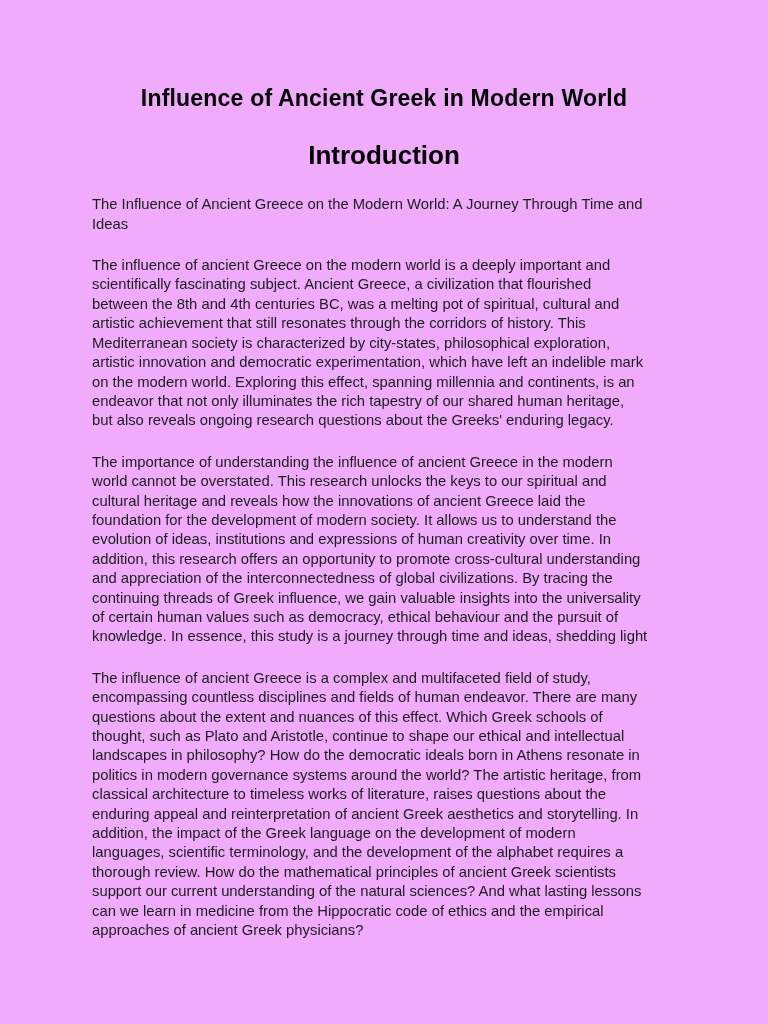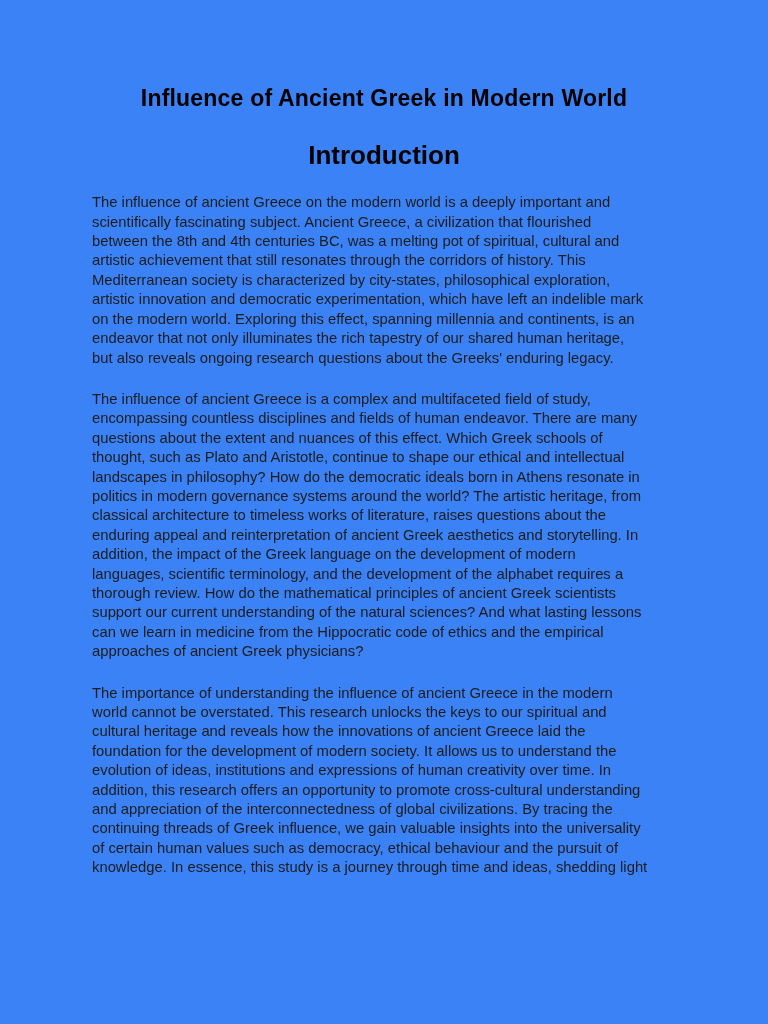--- a/index.html
+++ b/index.html
@@ -17,7 +17,7 @@
     position: relative;
     width: 768px;
     height: 1024px;
-    background: #3b82f6;
+    background: #f0abfc;
     box-sizing: border-box;
     padding: 84px 92px 0 92px;
   }

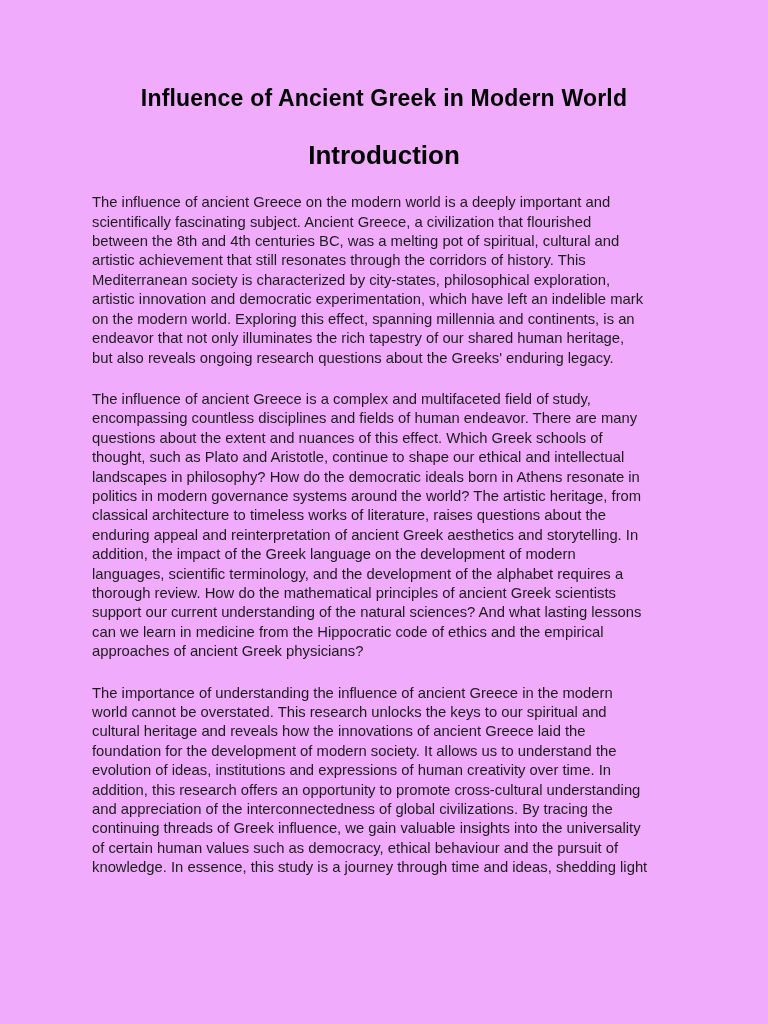--- a/index.html
+++ b/index.html
@@ -58,6 +58,8 @@
 
   <h2 class="section-heading">Introduction</h2>
 
+  <p class="para first">The Influence of Ancient Greece on the Modern World: A Journey Through Time and
+Ideas</p>
 
   <p class="para">The influence of ancient Greece on the modern world is a deeply important and
 scientifically fascinating subject. Ancient Greece, a civilization that flourished

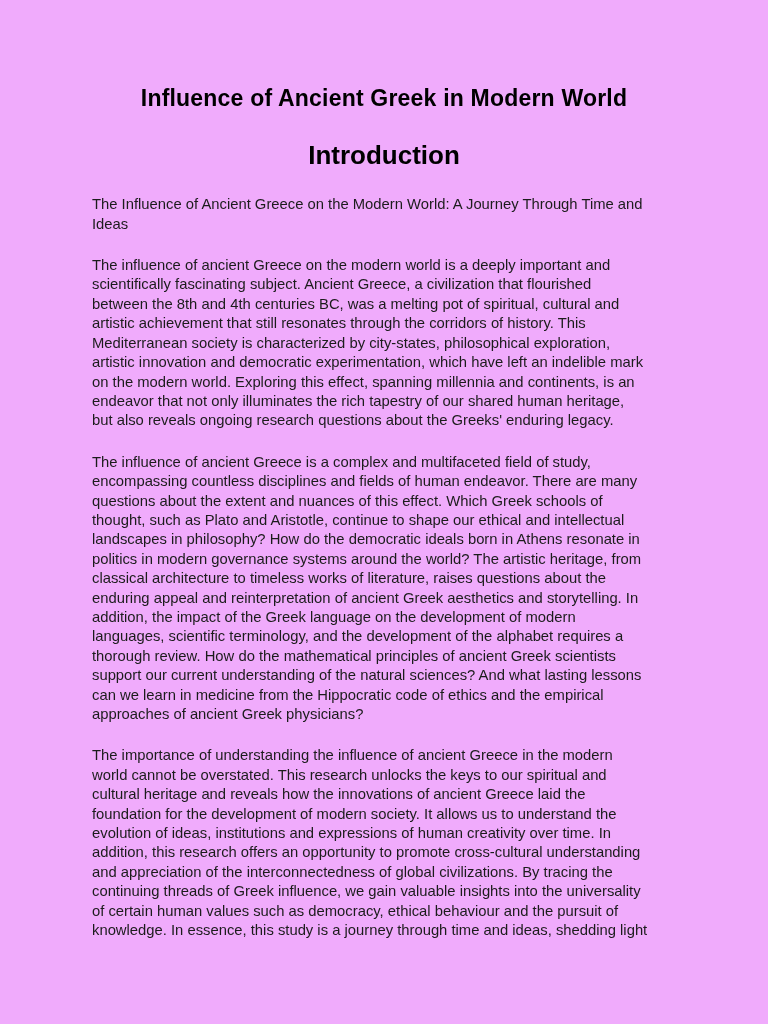--- a/index.html
+++ b/index.html
@@ -71,6 +71,17 @@
 endeavor that not only illuminates the rich tapestry of our shared human heritage,
 but also reveals ongoing research questions about the Greeks' enduring legacy.</p>
 
+  <p class="para">The importance of understanding the influence of ancient Greece in the modern
+world cannot be overstated. This research unlocks the keys to our spiritual and
+cultural heritage and reveals how the innovations of ancient Greece laid the
+foundation for the development of modern society. It allows us to understand the
+evolution of ideas, institutions and expressions of human creativity over time. In
+addition, this research offers an opportunity to promote cross-cultural understanding
+and appreciation of the interconnectedness of global civilizations. By tracing the
+continuing threads of Greek influence, we gain valuable insights into the universality
+of certain human values such as democracy, ethical behaviour and the pursuit of
+knowledge. In essence, this study is a journey through time and ideas, shedding light</p>
+
   <p class="para">The influence of ancient Greece is a complex and multifaceted field of study,
 encompassing countless disciplines and fields of human endeavor. There are many
 questions about the extent and nuances of this effect. Which Greek schools of
@@ -85,17 +96,6 @@
 support our current understanding of the natural sciences? And what lasting lessons
 can we learn in medicine from the Hippocratic code of ethics and the empirical
 approaches of ancient Greek physicians?</p>
-
-  <p class="para">The importance of understanding the influence of ancient Greece in the modern
-world cannot be overstated. This research unlocks the keys to our spiritual and
-cultural heritage and reveals how the innovations of ancient Greece laid the
-foundation for the development of modern society. It allows us to understand the
-evolution of ideas, institutions and expressions of human creativity over time. In
-addition, this research offers an opportunity to promote cross-cultural understanding
-and appreciation of the interconnectedness of global civilizations. By tracing the
-continuing threads of Greek influence, we gain valuable insights into the universality
-of certain human values such as democracy, ethical behaviour and the pursuit of
-knowledge. In essence, this study is a journey through time and ideas, shedding light</p>
 </div>
 
 </body></html>

